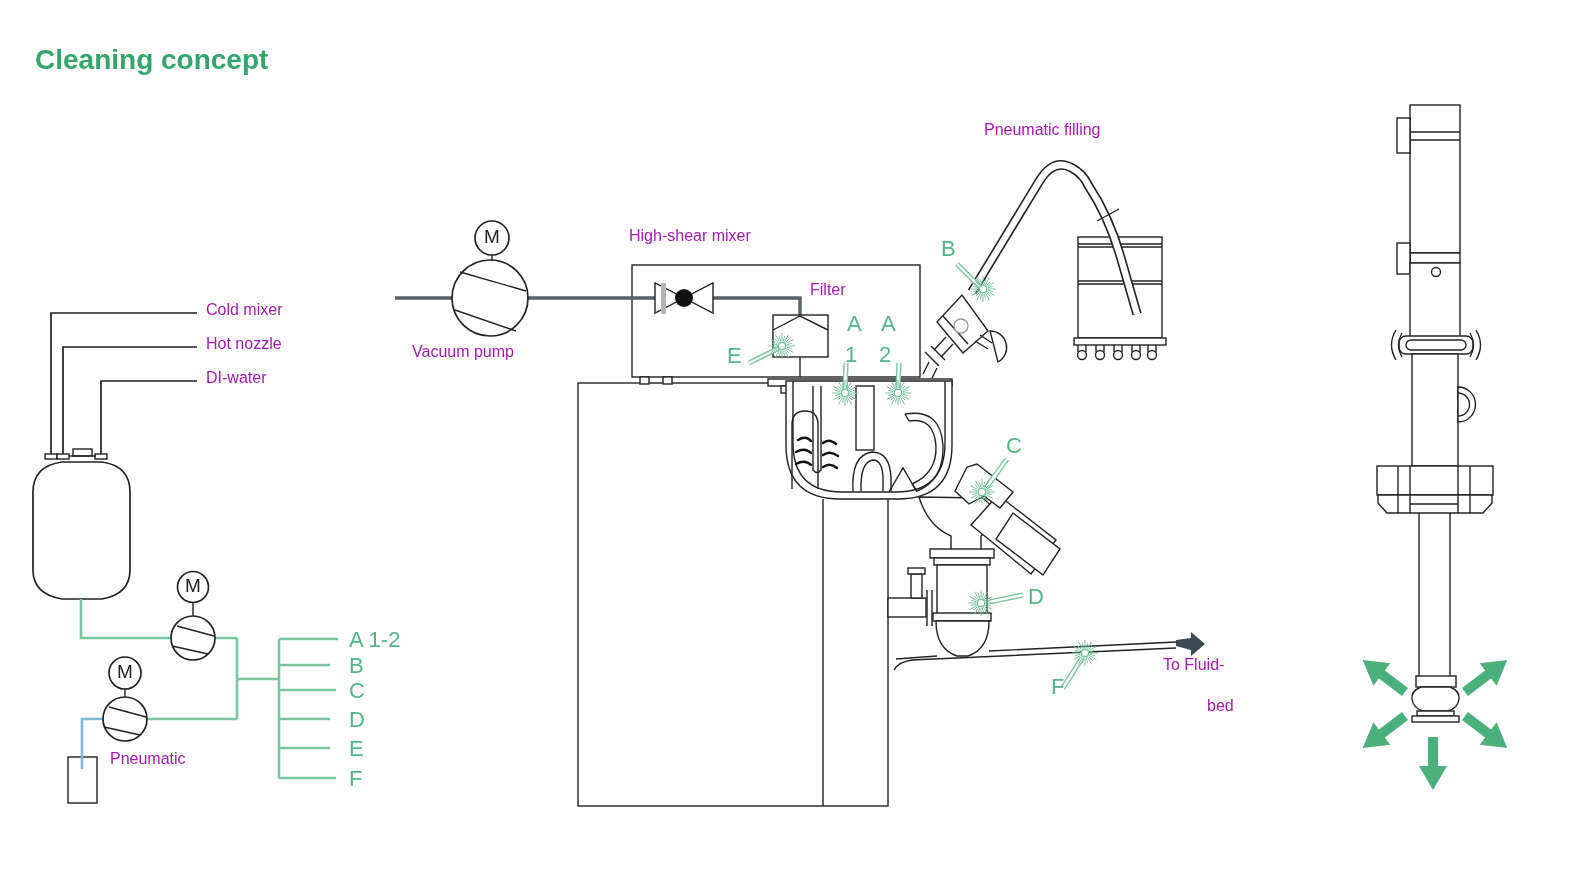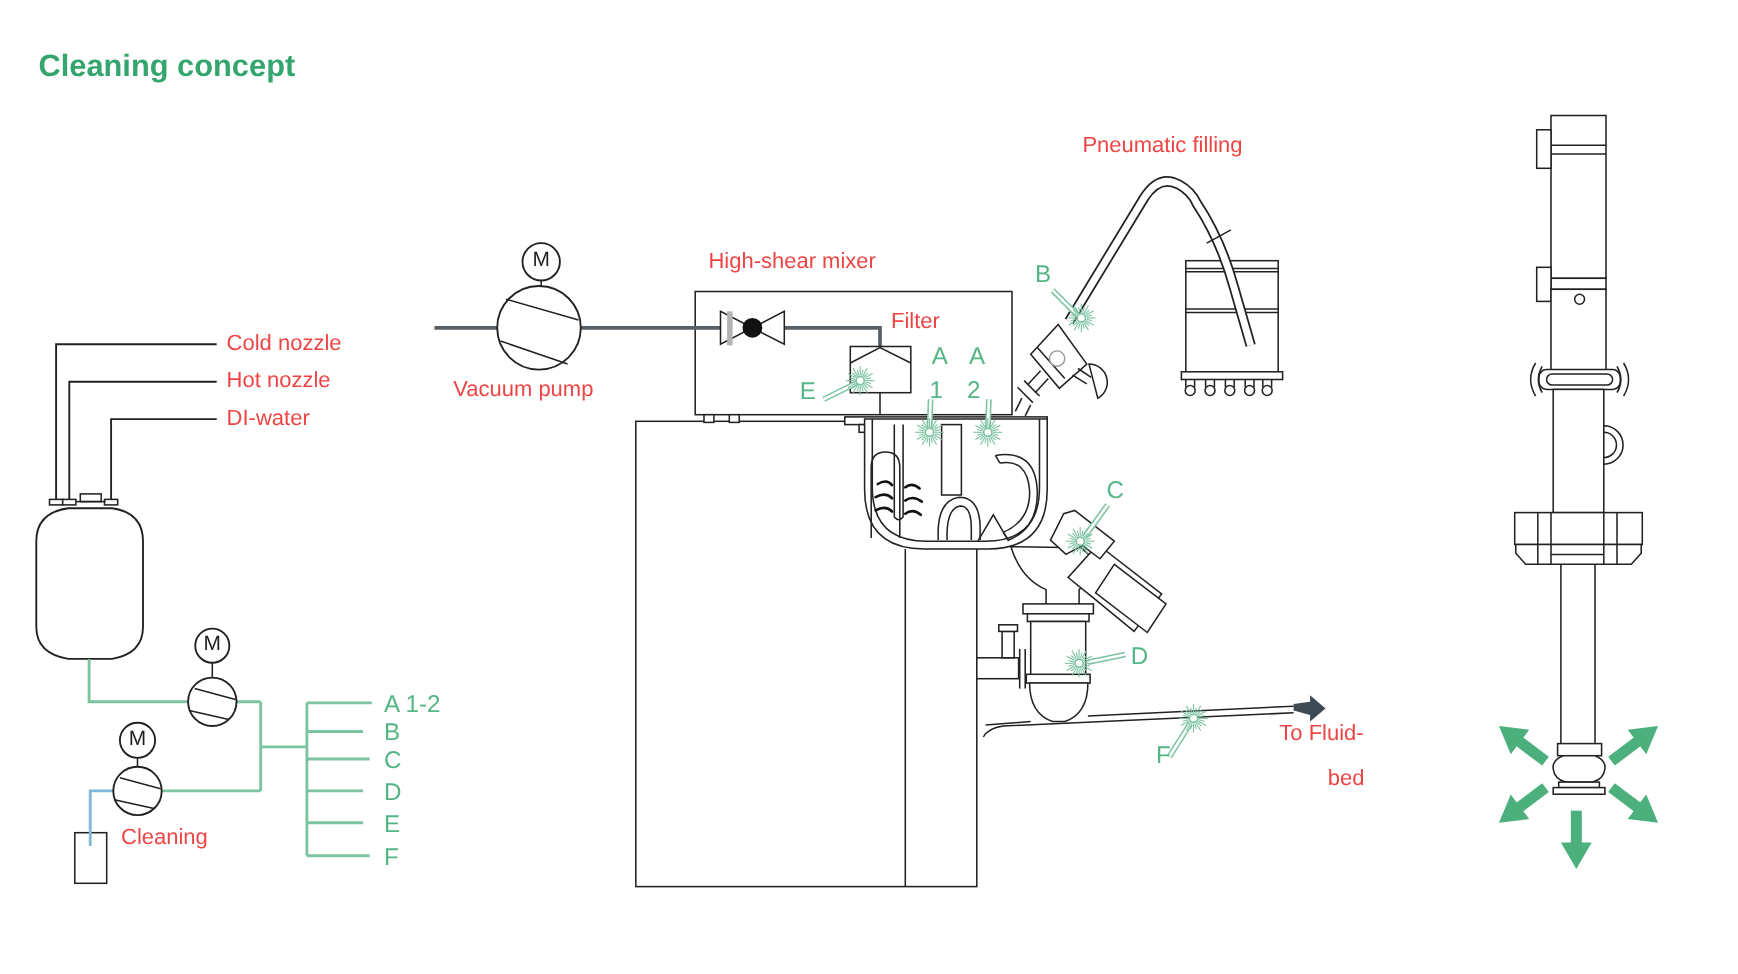--- a/index.html
+++ b/index.html
@@ -7,7 +7,7 @@
          font-family:"Liberation Sans", sans-serif;}
   .stage svg{position:absolute;left:0;top:0;}
   .ttl{position:absolute;font-size:28px;font-weight:bold;color:#34a56c;white-space:nowrap;}
-  .lbl{position:absolute;font-size:20px;color:#ef4444;white-space:nowrap;}
+  .lbl{position:absolute;font-size:16px;color:#a21caf;white-space:nowrap;}
   .lblg{position:absolute;font-size:22px;color:#55b584;white-space:nowrap;}
   .m{position:absolute;font-size:19px;color:#1f1f1f;transform:translate(-50%,-54%);}
   

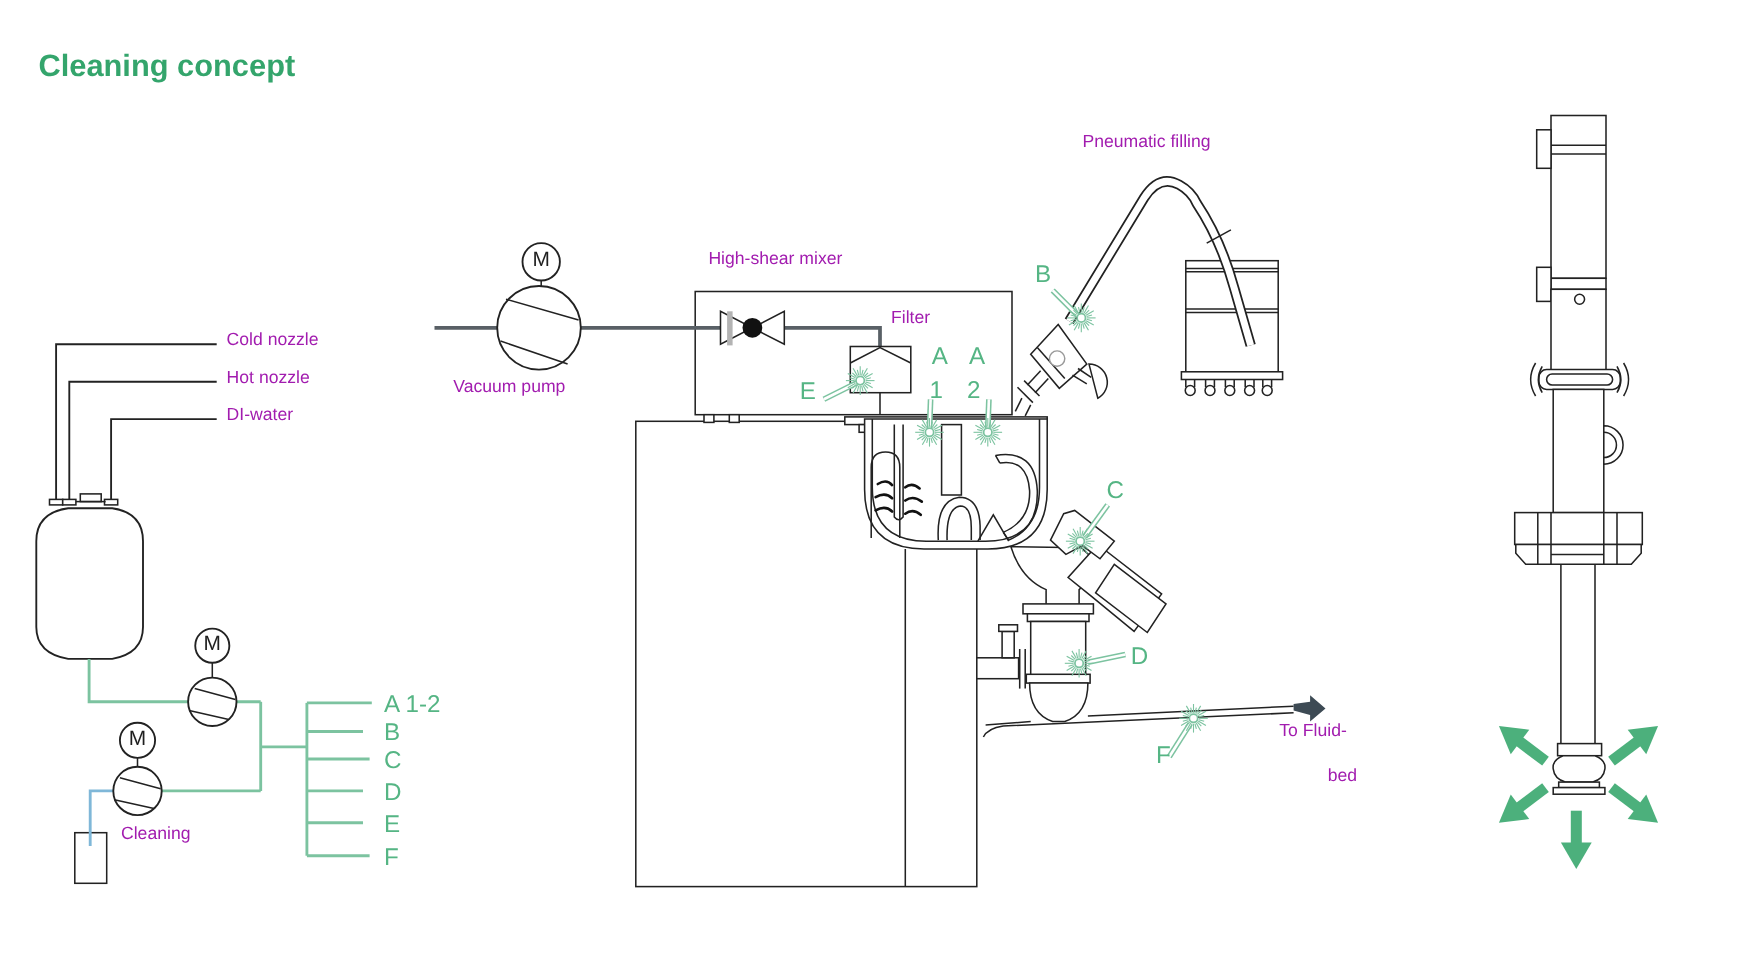--- a/index.html
+++ b/index.html
@@ -341,7 +341,7 @@
   <div class="lblg" style="left:349px;top:766px">F</div>
 
   <div class="lbl" style="left:412px;top:343px">Vacuum pump</div>
-  <div class="lbl" style="left:644px;top:227px">High-shear mixer</div>
+  <div class="lbl" style="left:629px;top:227px">High-shear mixer</div>
   <div class="lbl" style="left:810px;top:281px">Filter</div>
   <div class="lbl" style="left:984px;top:121px">Pneumatic filling</div>
   <div class="lbl" style="left:1163px;top:656px">To Fluid-</div>

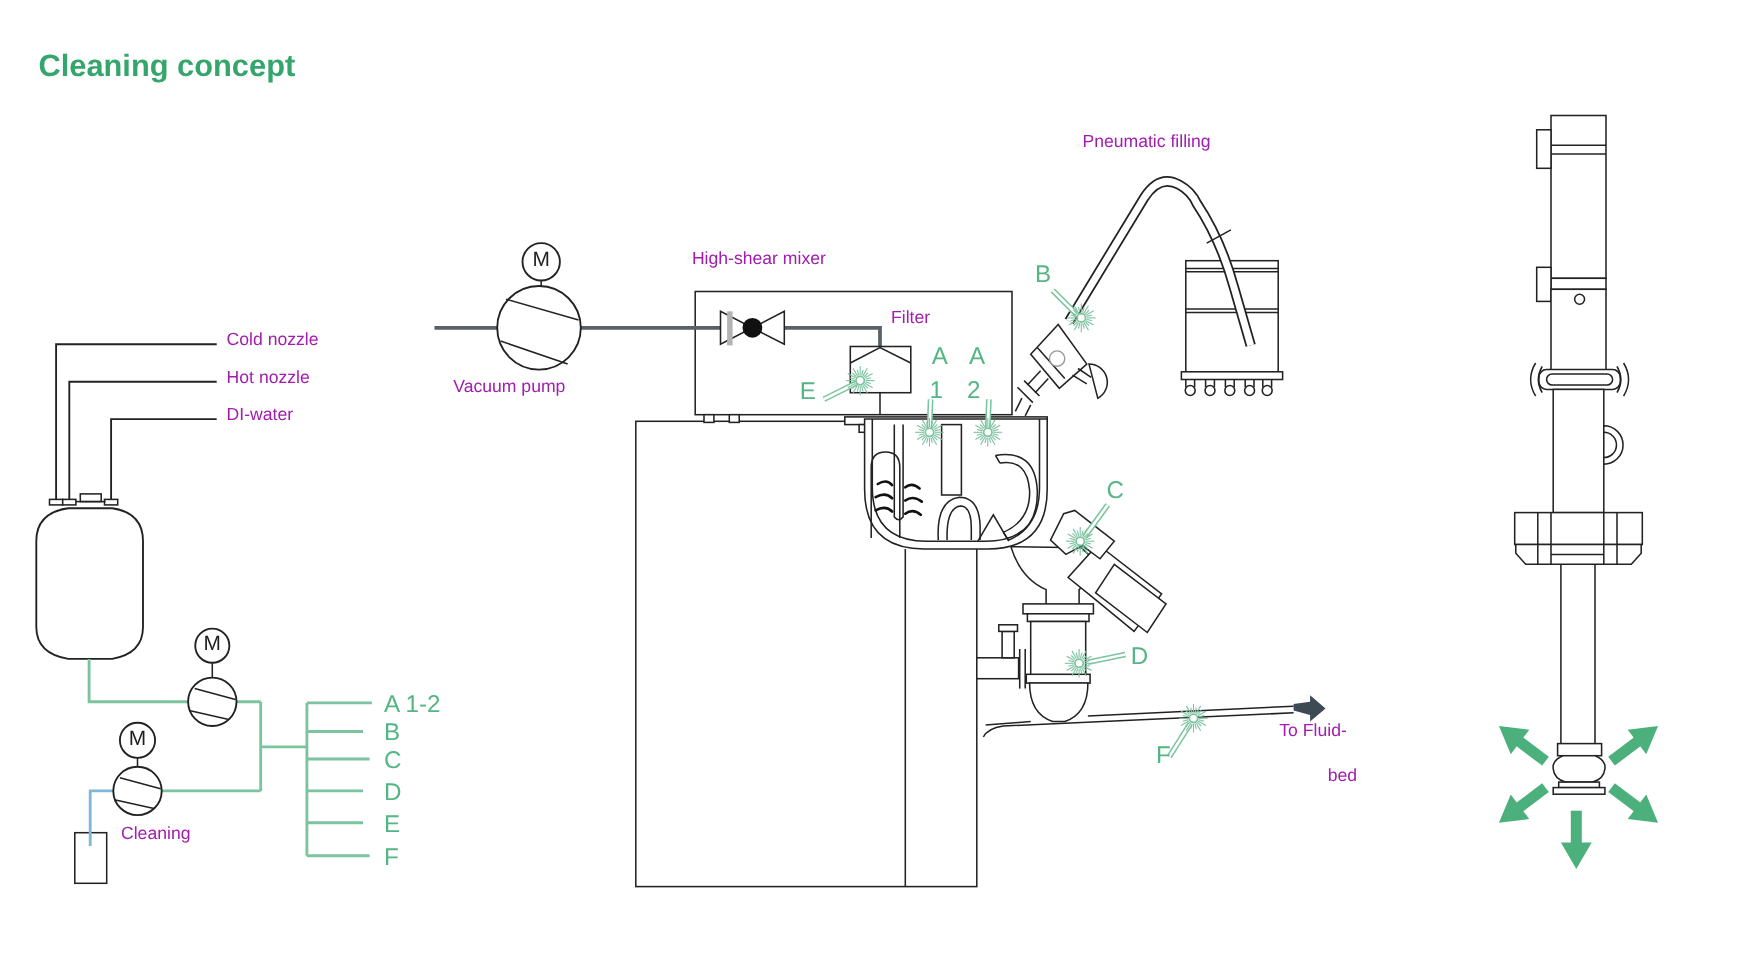--- a/index.html
+++ b/index.html
@@ -324,7 +324,7 @@
 
   <div class="ttl" style="left:35px;top:44px">Cleaning concept</div>
 
-  <div class="lbl" style="left:206px;top:301px">Cold nozzle</div>
+  <div class="lbl" style="left:206px;top:301px">Cold mixer</div>
   <div class="lbl" style="left:206px;top:335px">Hot nozzle</div>
   <div class="lbl" style="left:206px;top:369px">DI-water</div>
   <div class="lbl" style="left:110px;top:750px">Cleaning</div>

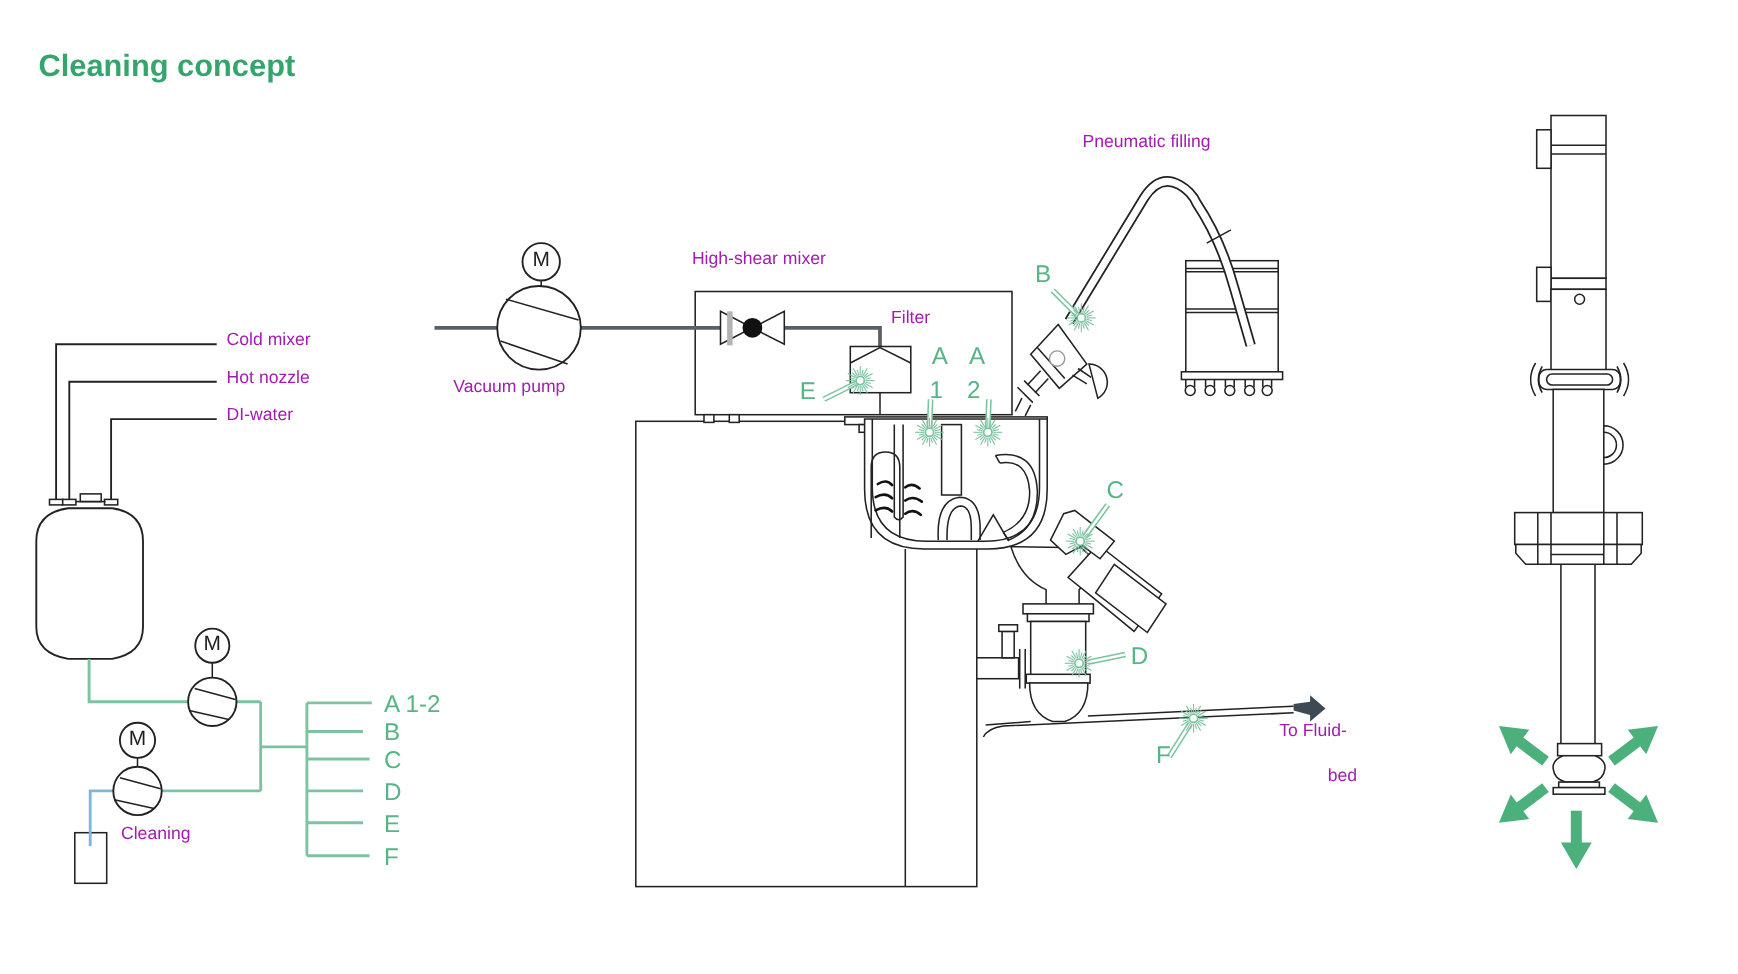--- a/index.html
+++ b/index.html
@@ -327,7 +327,7 @@
   <div class="lbl" style="left:206px;top:301px">Cold mixer</div>
   <div class="lbl" style="left:206px;top:335px">Hot nozzle</div>
   <div class="lbl" style="left:206px;top:369px">DI-water</div>
-  <div class="lbl" style="left:110px;top:750px">Cleaning</div>
+  <div class="lbl" style="left:110px;top:750px">Pneumatic</div>
 
   <div class="m" style="left:193px;top:587px">M</div>
   <div class="m" style="left:125px;top:673px">M</div>

